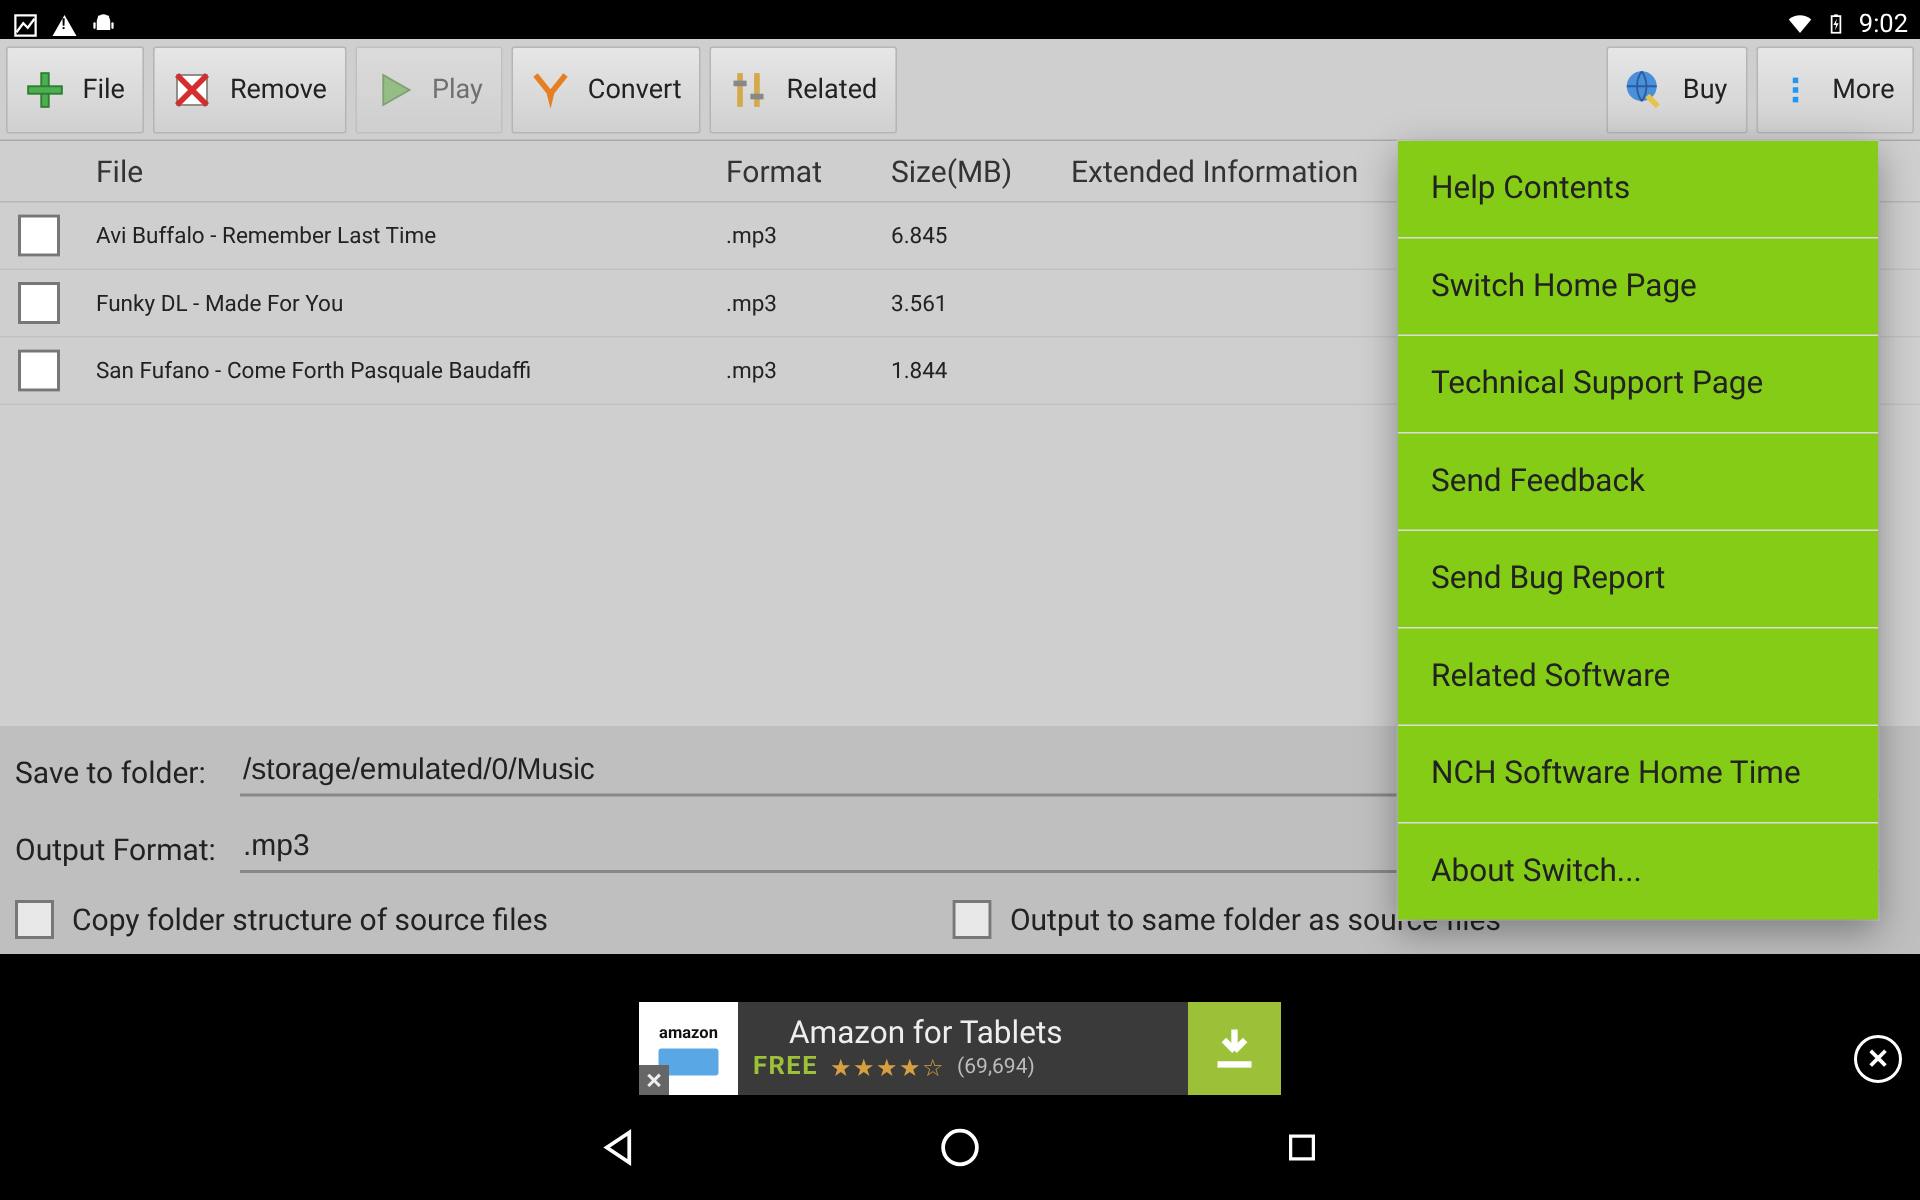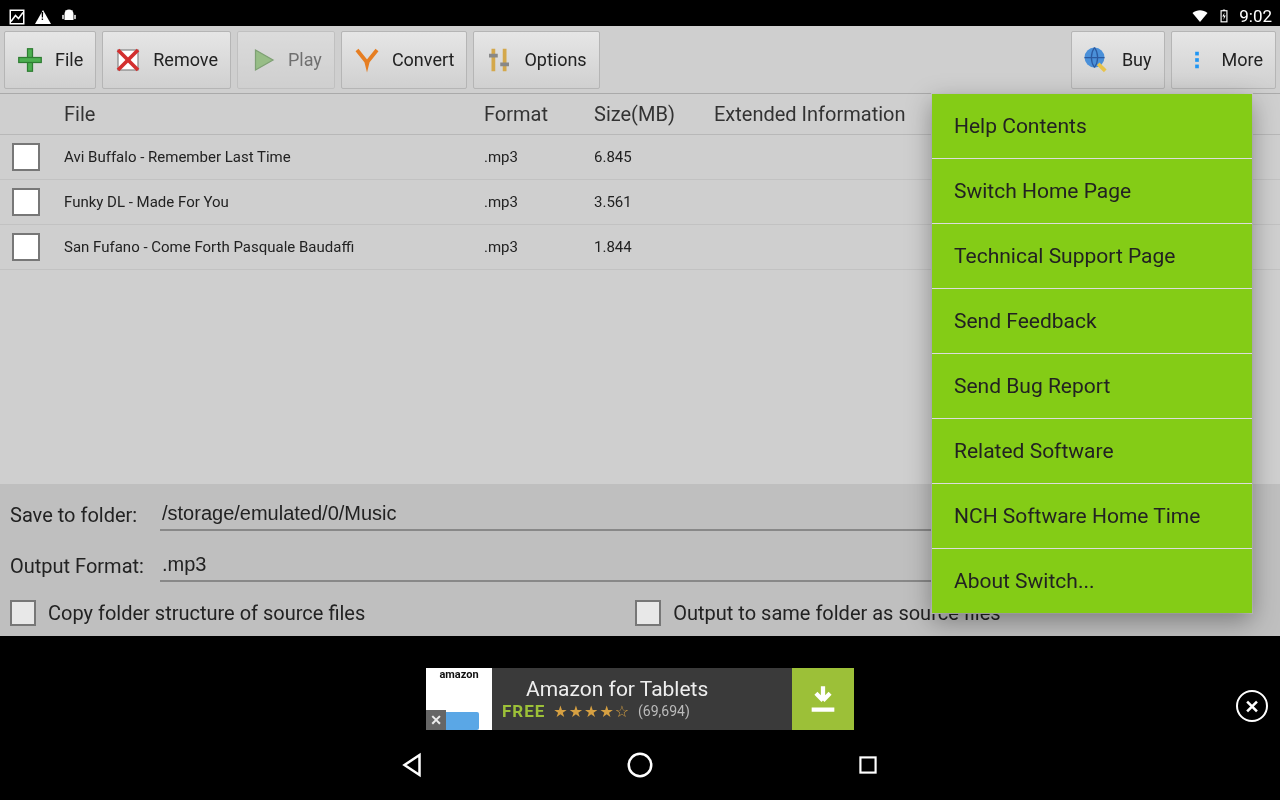--- a/index.html
+++ b/index.html
@@ -278,7 +278,7 @@
             <rect x="13" y="14" width="7" height="3" fill="#888"></rect>
           </svg>
       </span>
-      <span>Options</span>
+      <span>Related</span>
     </div>
     <div class="spacer"></div>
     <div class="tb-btn">

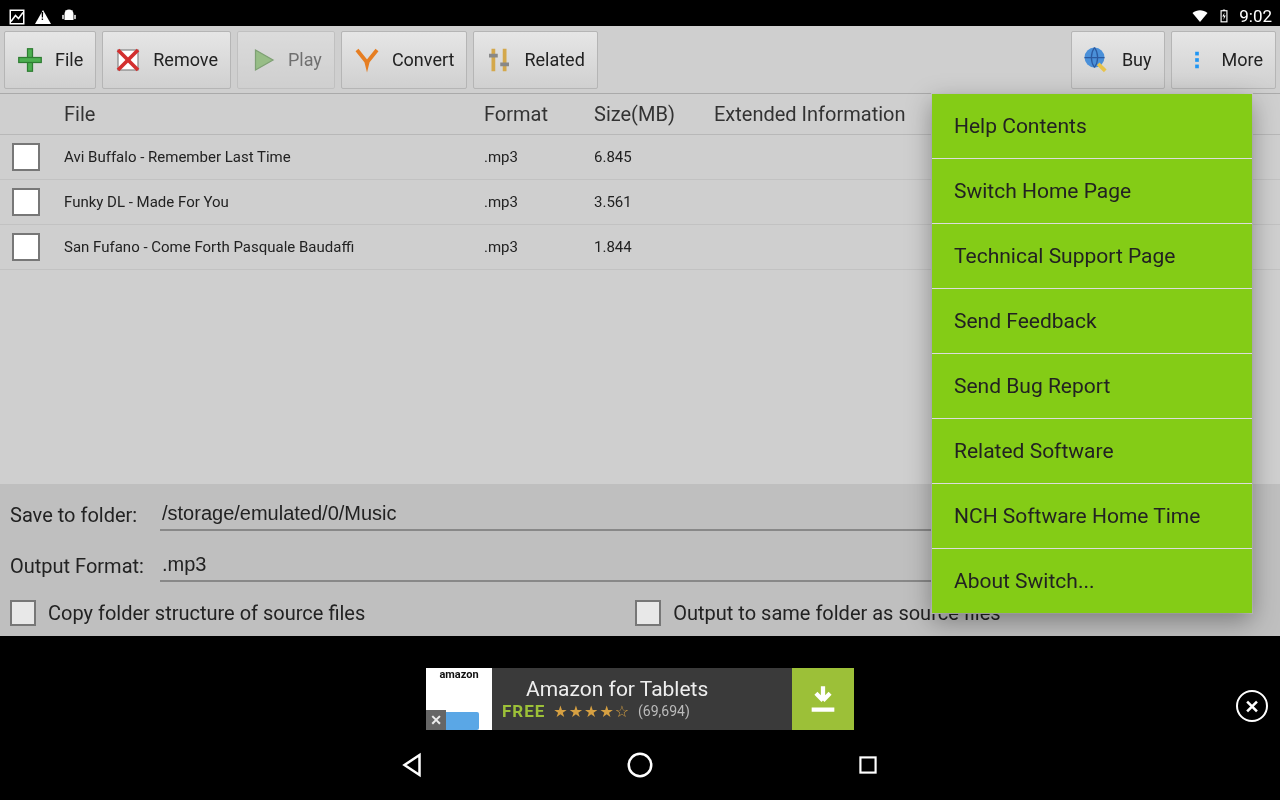--- a/index.html
+++ b/index.html
@@ -126,7 +126,7 @@
   }
   .ad-logo {
     width: 66px; height: 62px; background:#fff;
-    display:flex; flex-direction:column; align-items:center; justify-content:space-between;
+    display:flex; flex-direction:column; align-items:center; justify-content:center;
     font-size:11px; font-weight:bold; color:#111;
     position: relative;
   }

